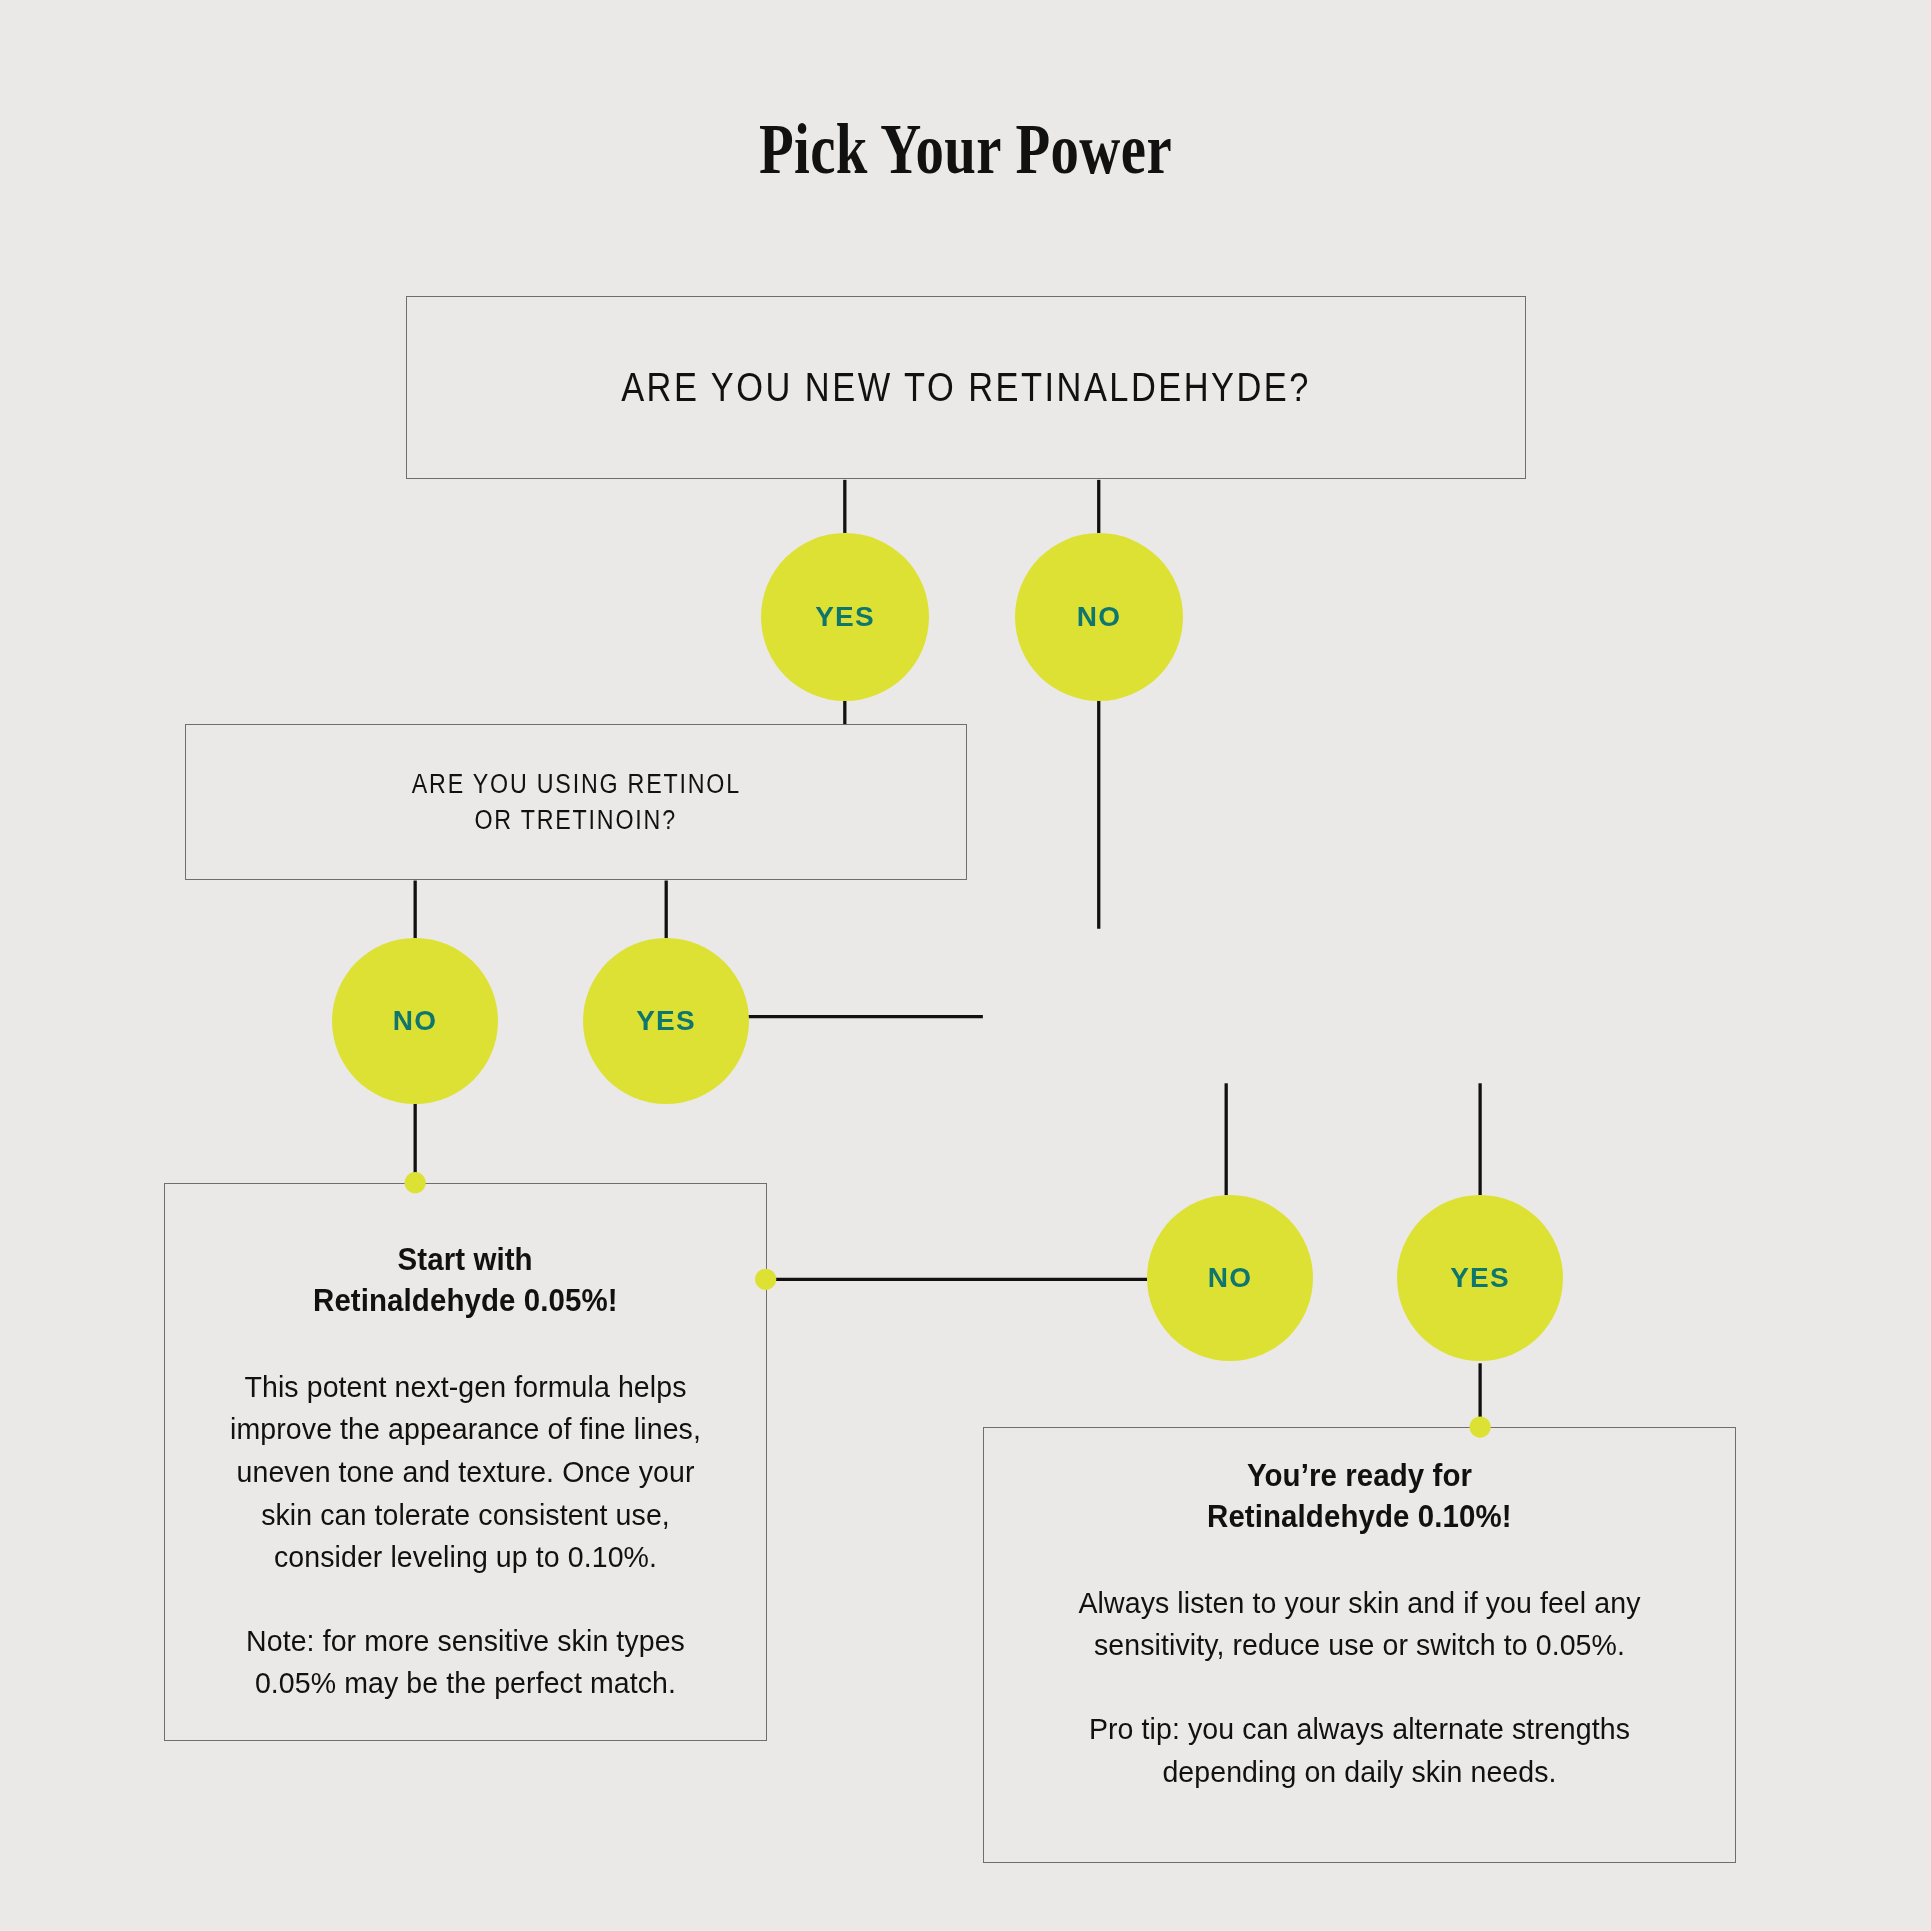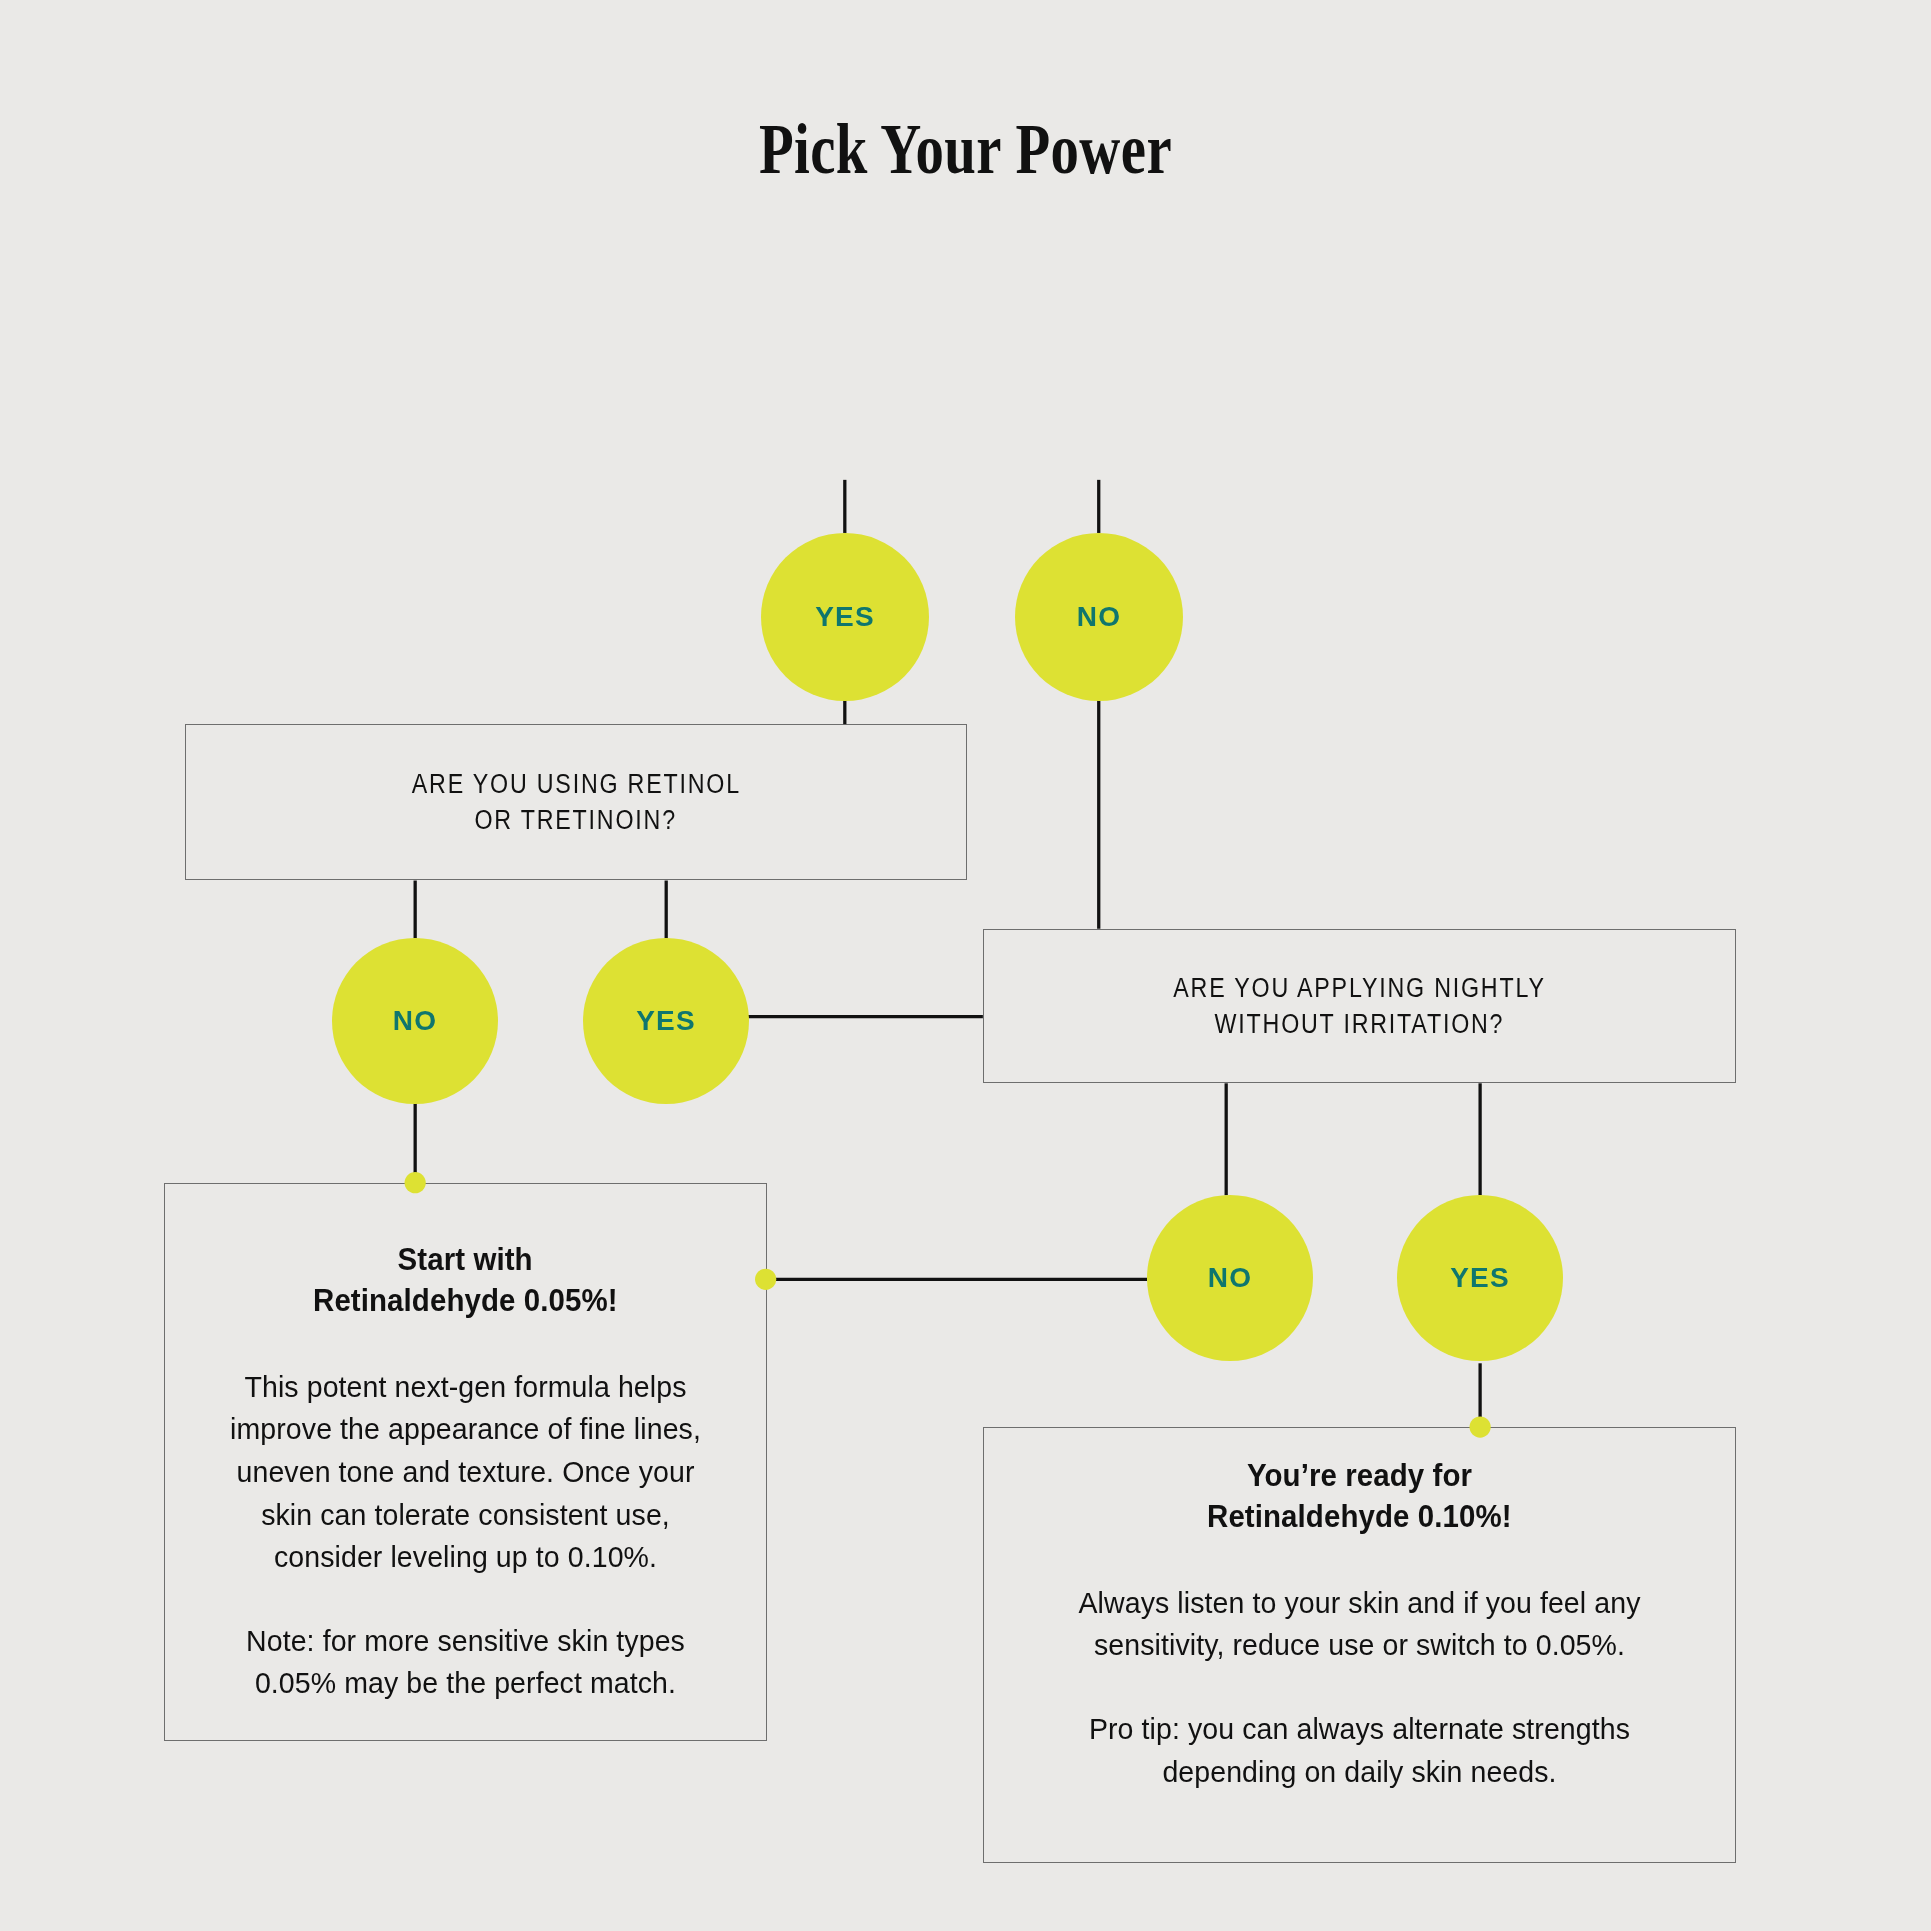--- a/index.html
+++ b/index.html
@@ -152,6 +152,9 @@
     <circle class="joint" cx="1533" cy="1478" r="11"></circle>
   </svg>
 
+  <div class="qbox" style="left:406px; top:296px; width:1120px; height:183px;">
+    <div class="qtext big">ARE YOU NEW TO RETINALDEHYDE?</div>
+  </div>
 
   <div class="circle" style="left:761px; top:533px; width:168px; height:168px;">
     <span>YES</span>

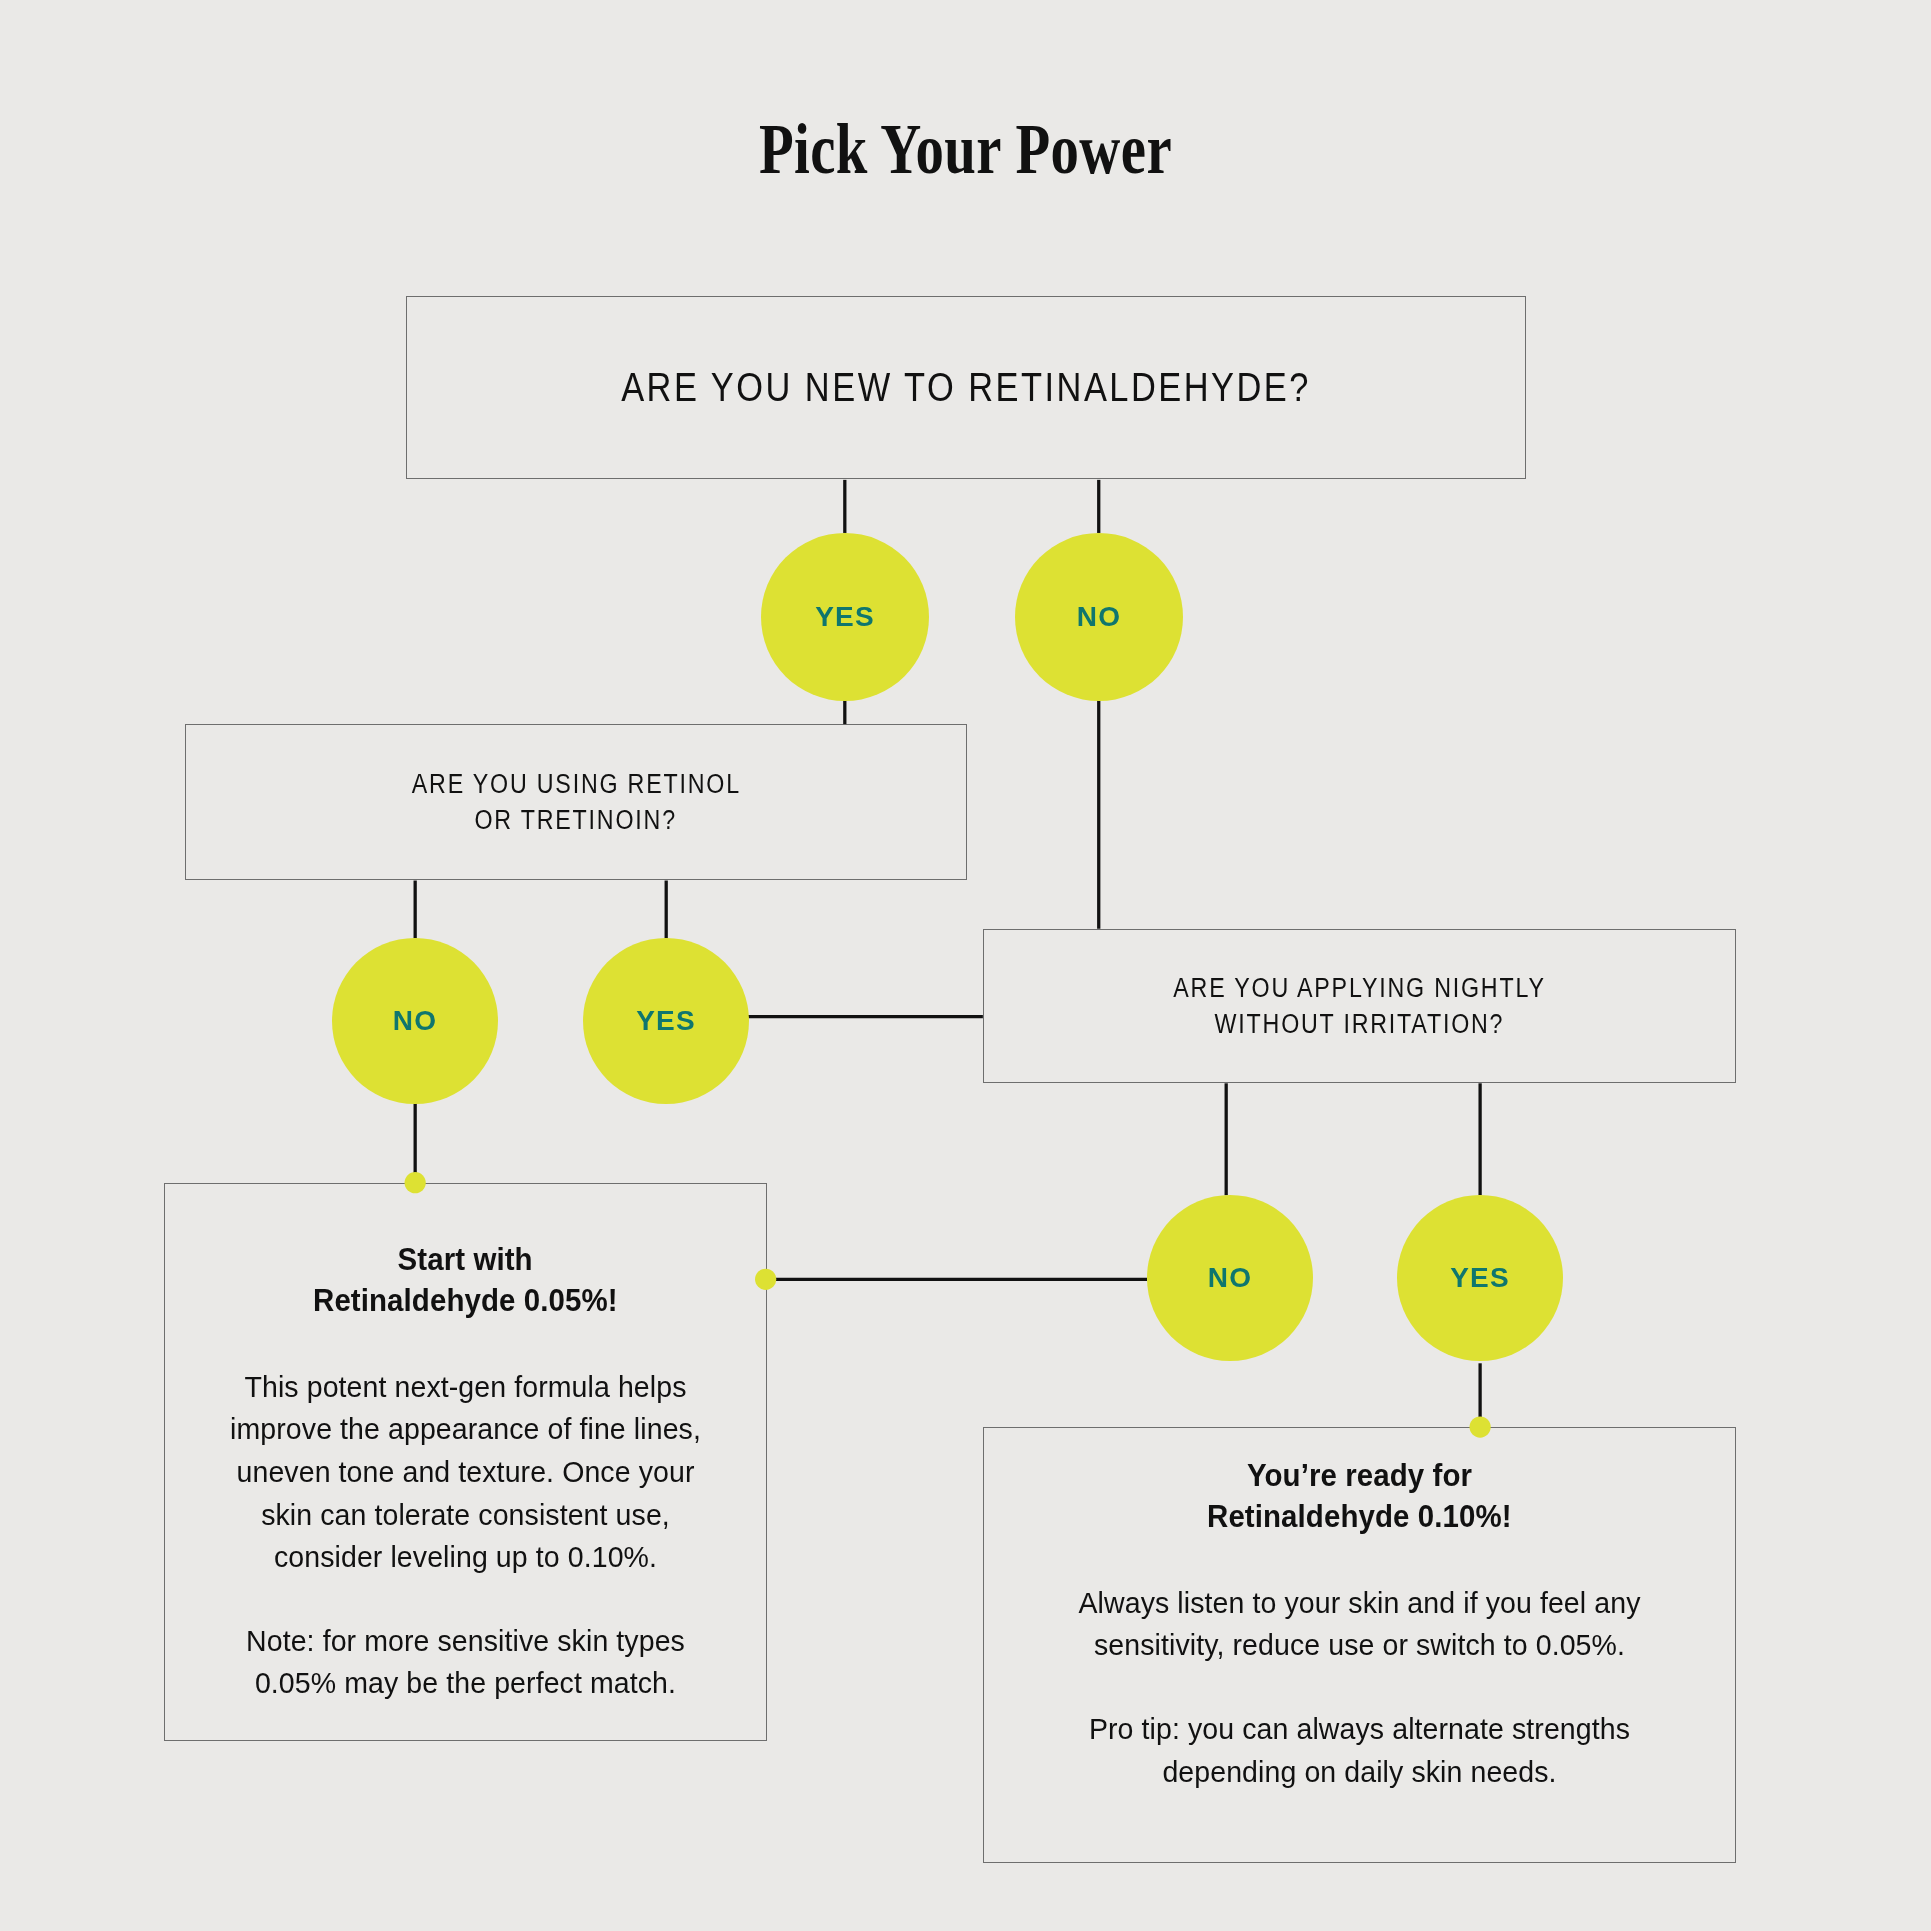--- a/index.html
+++ b/index.html
@@ -175,10 +175,6 @@
     <span>YES</span>
   </div>
 
-  <div class="qbox" style="left:983px; top:929px; width:753px; height:154px;">
-    <div class="qtext mid">ARE YOU APPLYING NIGHTLY</div>
-    <div class="qtext mid">WITHOUT IRRITATION?</div>
-  </div>
 
   <div class="circle" style="left:1147px; top:1195px; width:166px; height:166px;">
     <span>NO</span>

